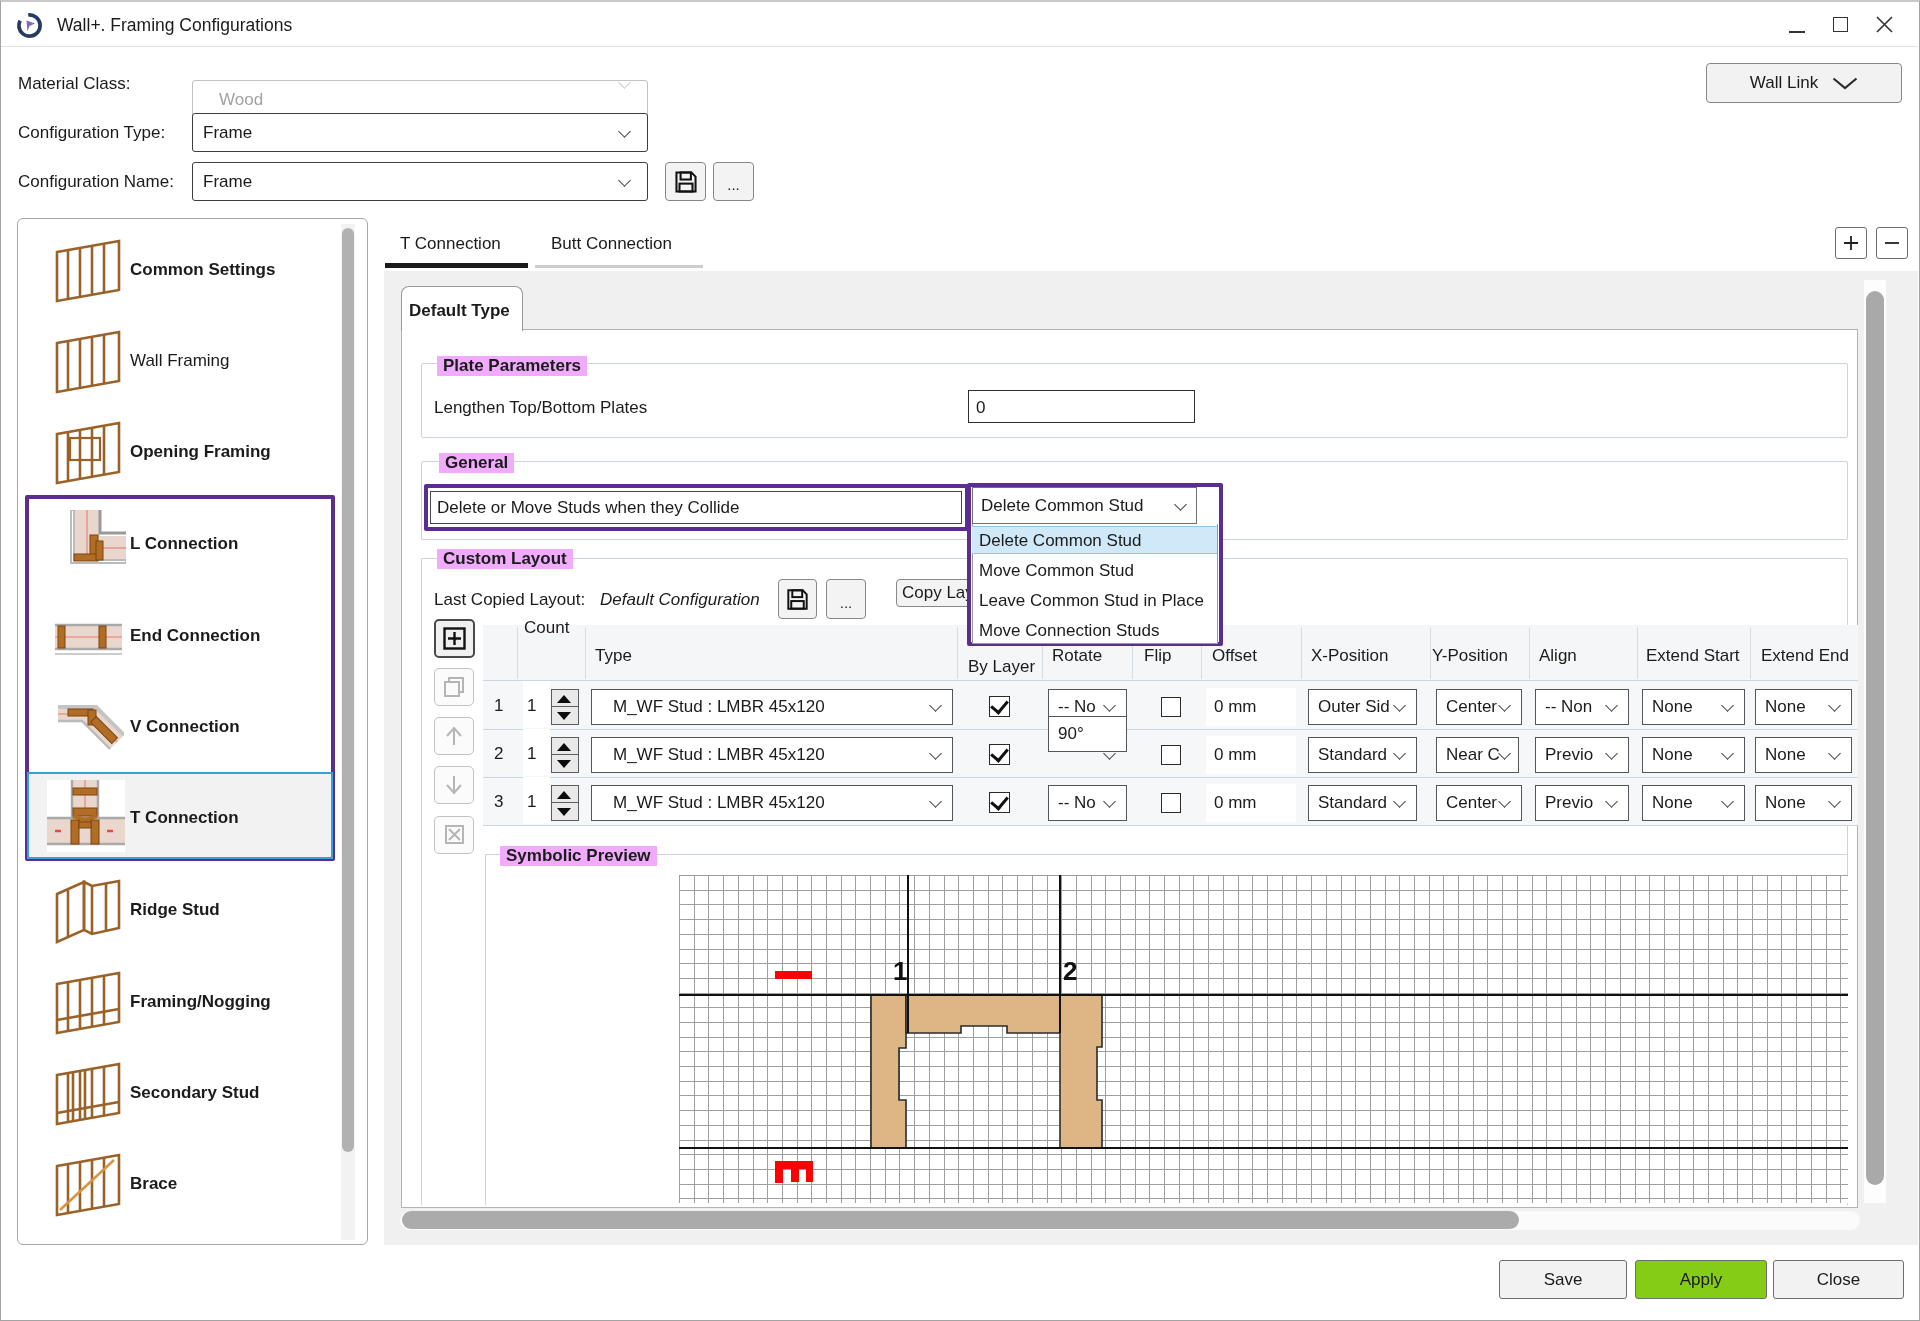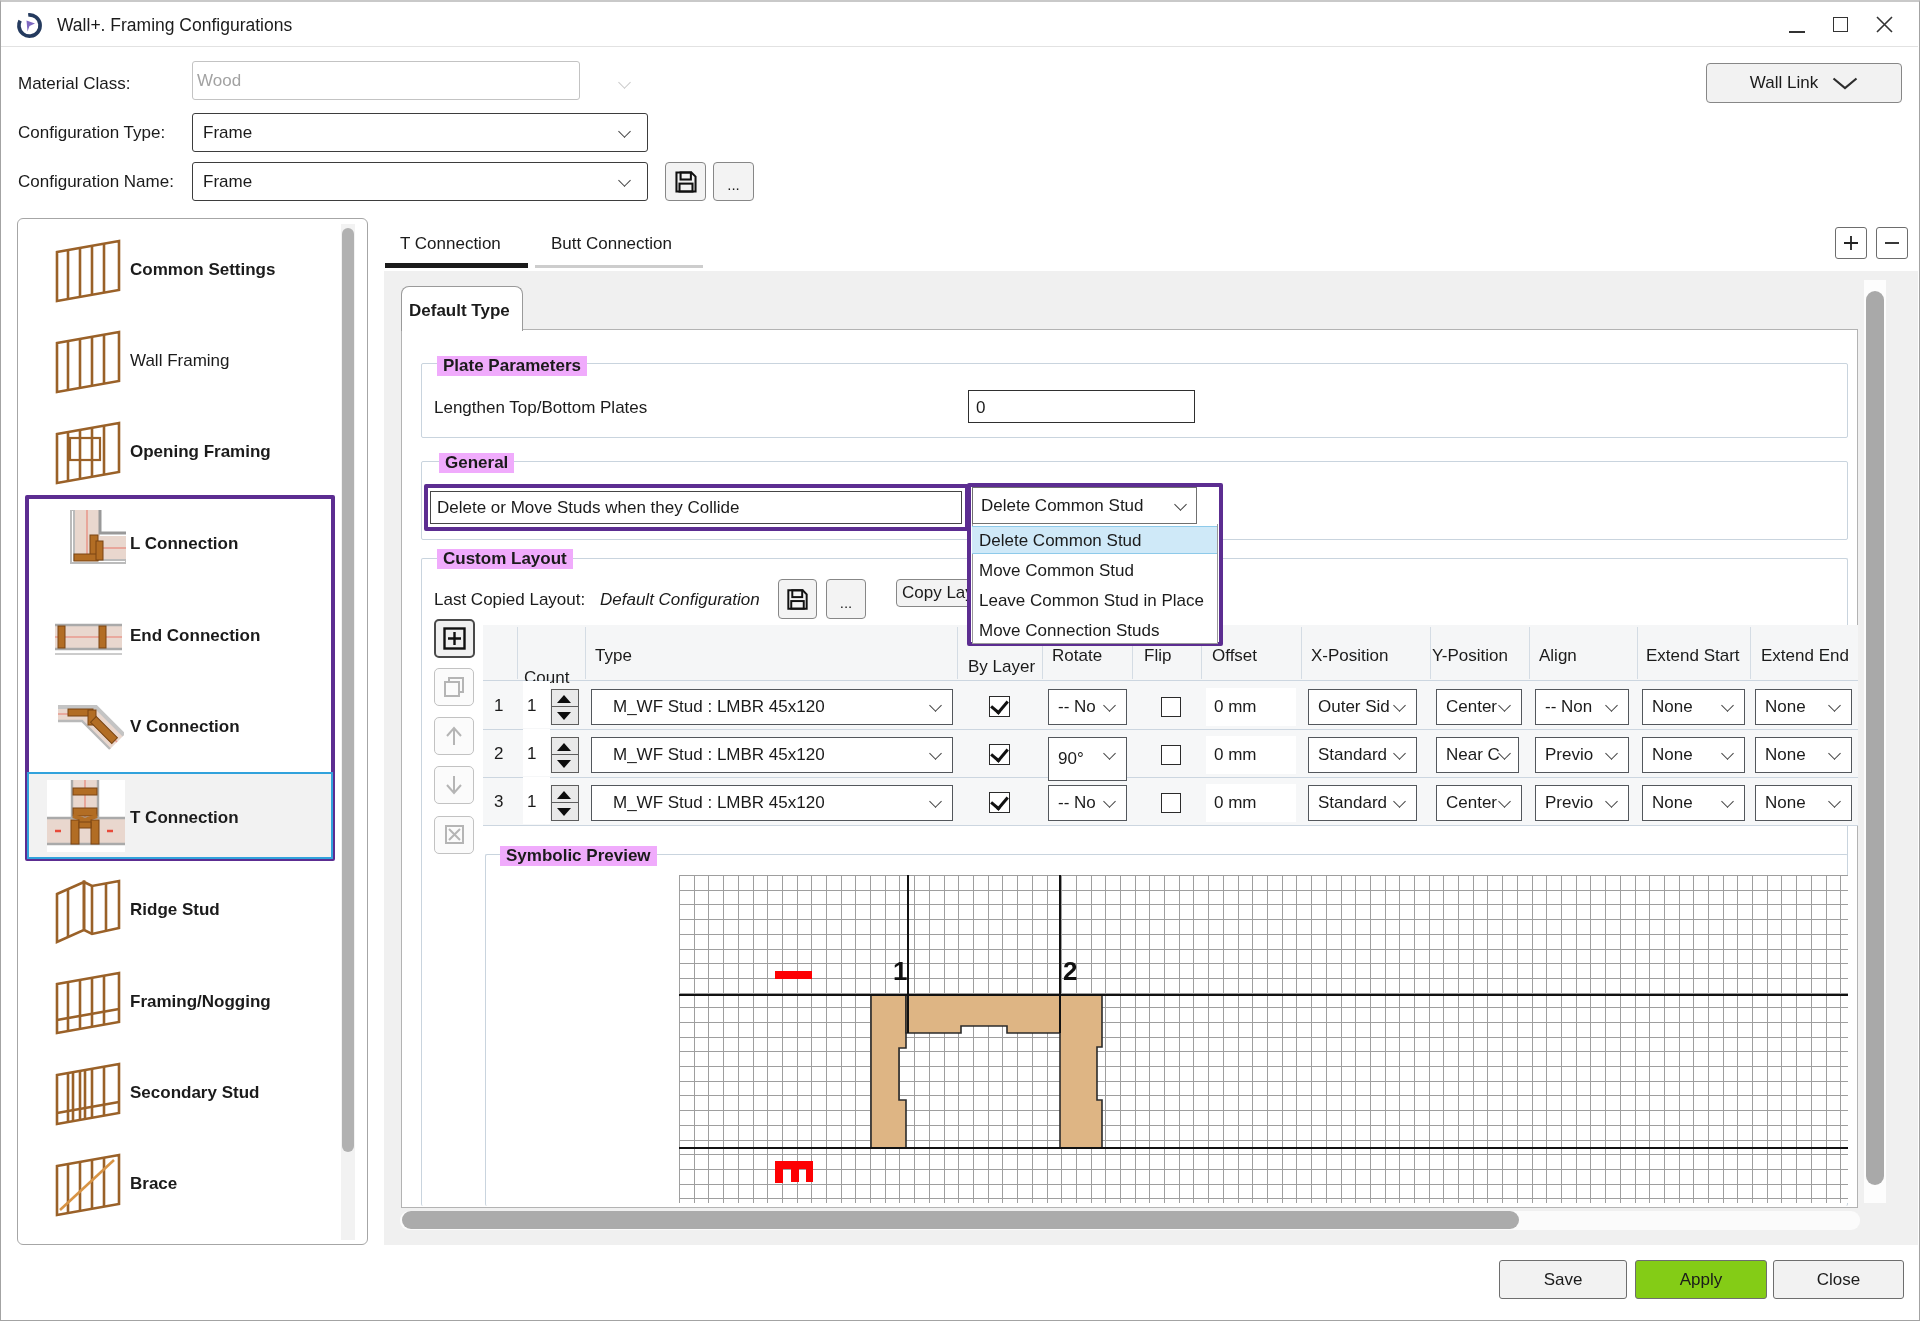--- a/index.html
+++ b/index.html
@@ -30,7 +30,7 @@
 <div class="a" style="left:1px;top:46px;width:1917px;height:1px;background:#e2e2e2"></div>
 
 <div class="lbl" style="left:18px;top:74px">Material Class:</div>
-<div class="cb" style="left:192px;top:61px;width:388px;height:39px;border-color:#c3c3c3;border-radius:3px;color:#a2a2a2;padding-left:4px">Wood</div>
+<div class="cb" style="left:192px;top:80px;width:456px;height:39px;border-color:#c3c3c3;border-radius:3px;color:#a2a2a2;padding-left:26px">Wood</div>
 <div class="chev" style="left:620px;top:78px;border-color:#c9c9c9"></div>
 <div class="lbl" style="left:18px;top:123px">Configuration Type:</div>
 <div class="cb" style="left:192px;top:113px;width:456px;height:39px;border-color:#3d3d3d;border-radius:3px;padding-left:10px">Frame</div>

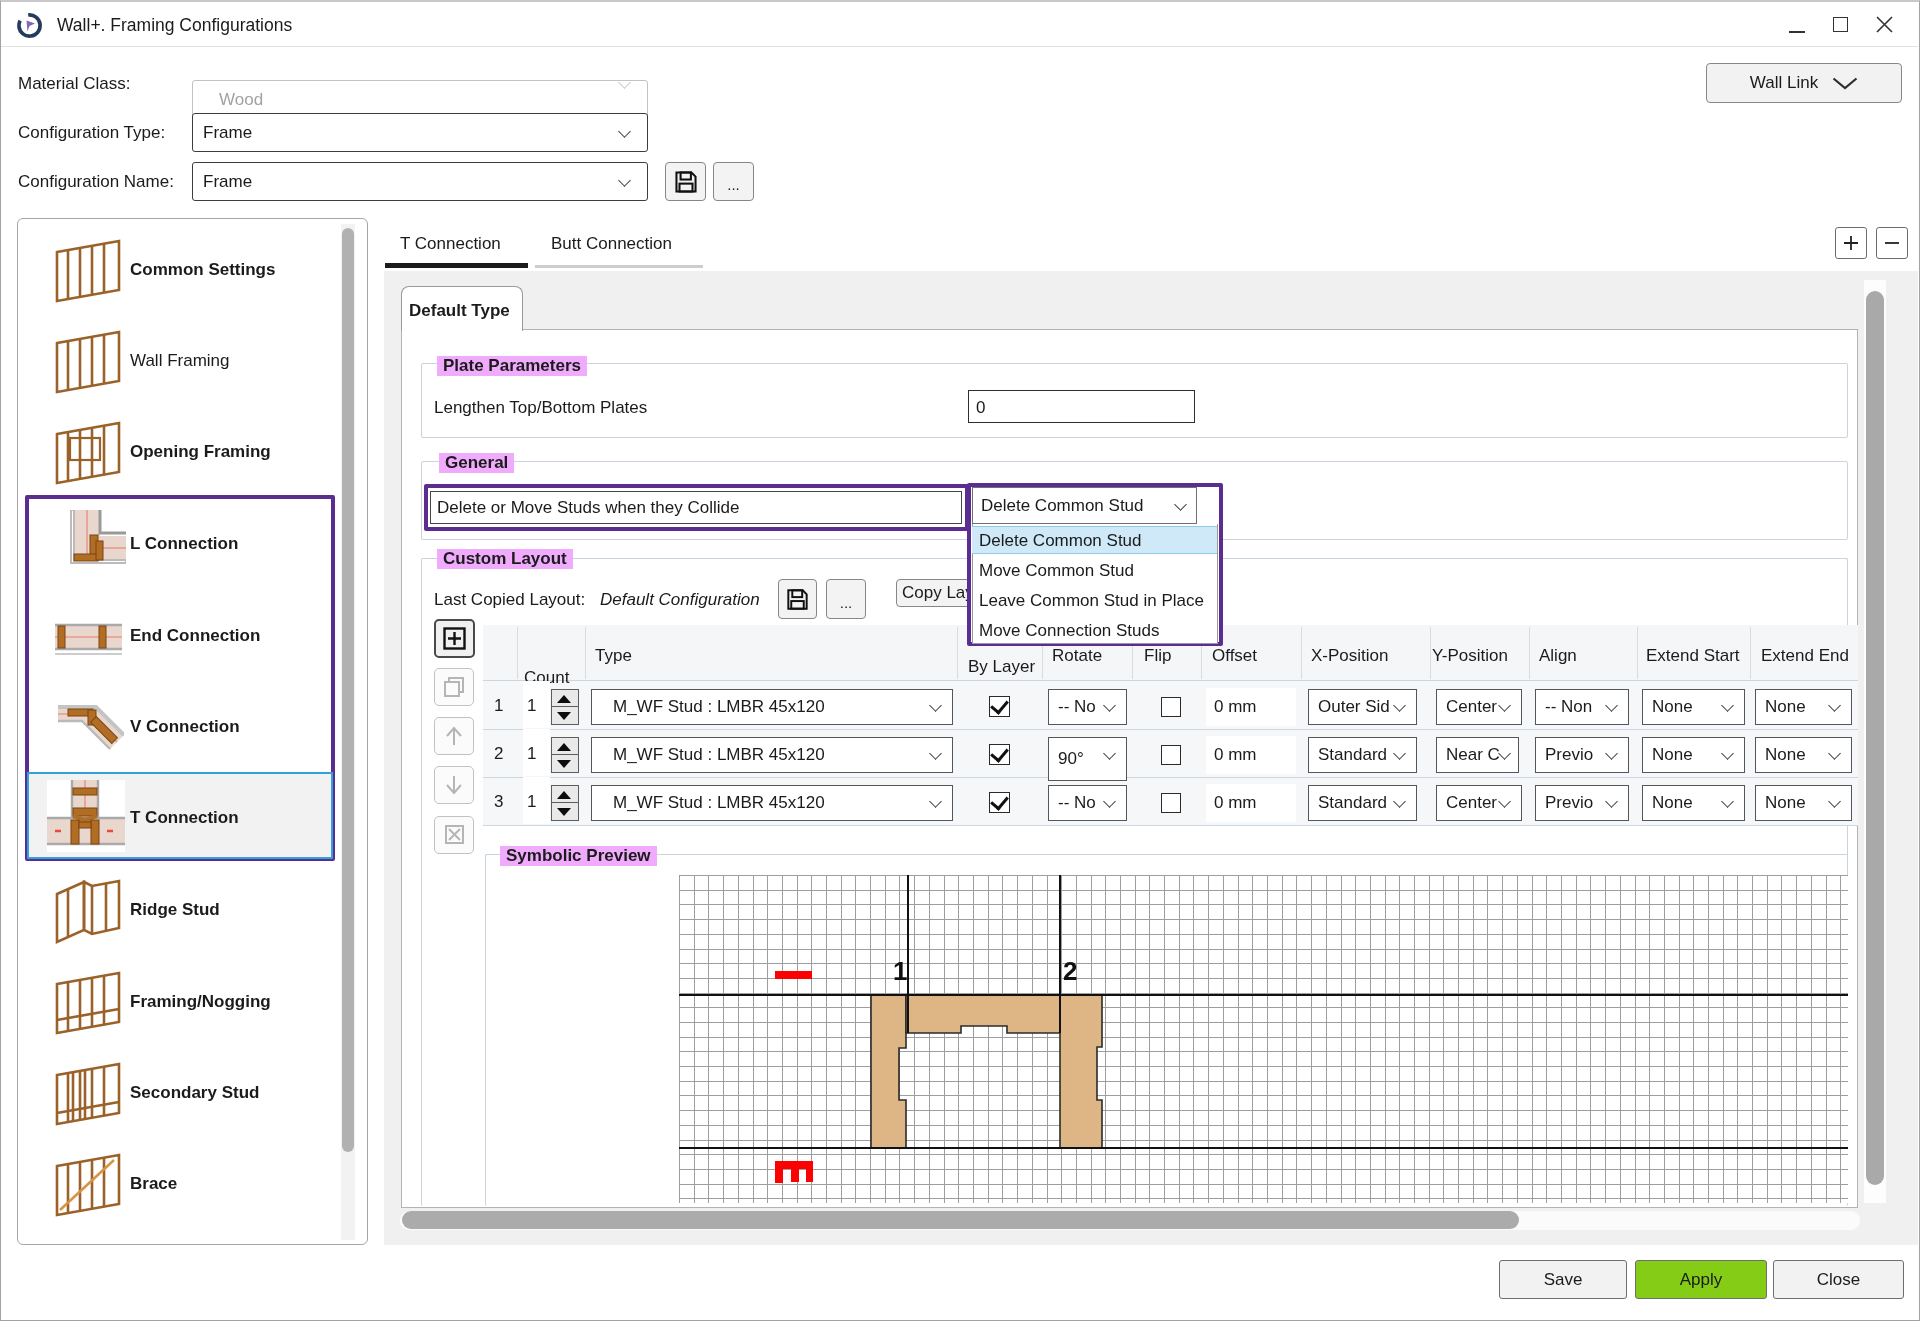--- a/index.html
+++ b/index.html
@@ -255,7 +255,7 @@
 <div class="a" style="left:1529px;top:627px;width:1px;height:52px;background:#d4dce4"></div>
 <div class="a" style="left:1637px;top:627px;width:1px;height:52px;background:#d4dce4"></div>
 <div class="a" style="left:1750px;top:627px;width:1px;height:52px;background:#d4dce4"></div>
-<div class="hdr" style="left:524px;top:668px">Count</div>
+<div class="hdr" style="left:524px;top:618px">Count</div>
 <div class="hdr" style="left:595px;top:646px">Type</div>
 <div class="hdr" style="left:984px;top:628px">Flip</div>
 <div class="hdr" style="left:968px;top:657px">By Layer</div>

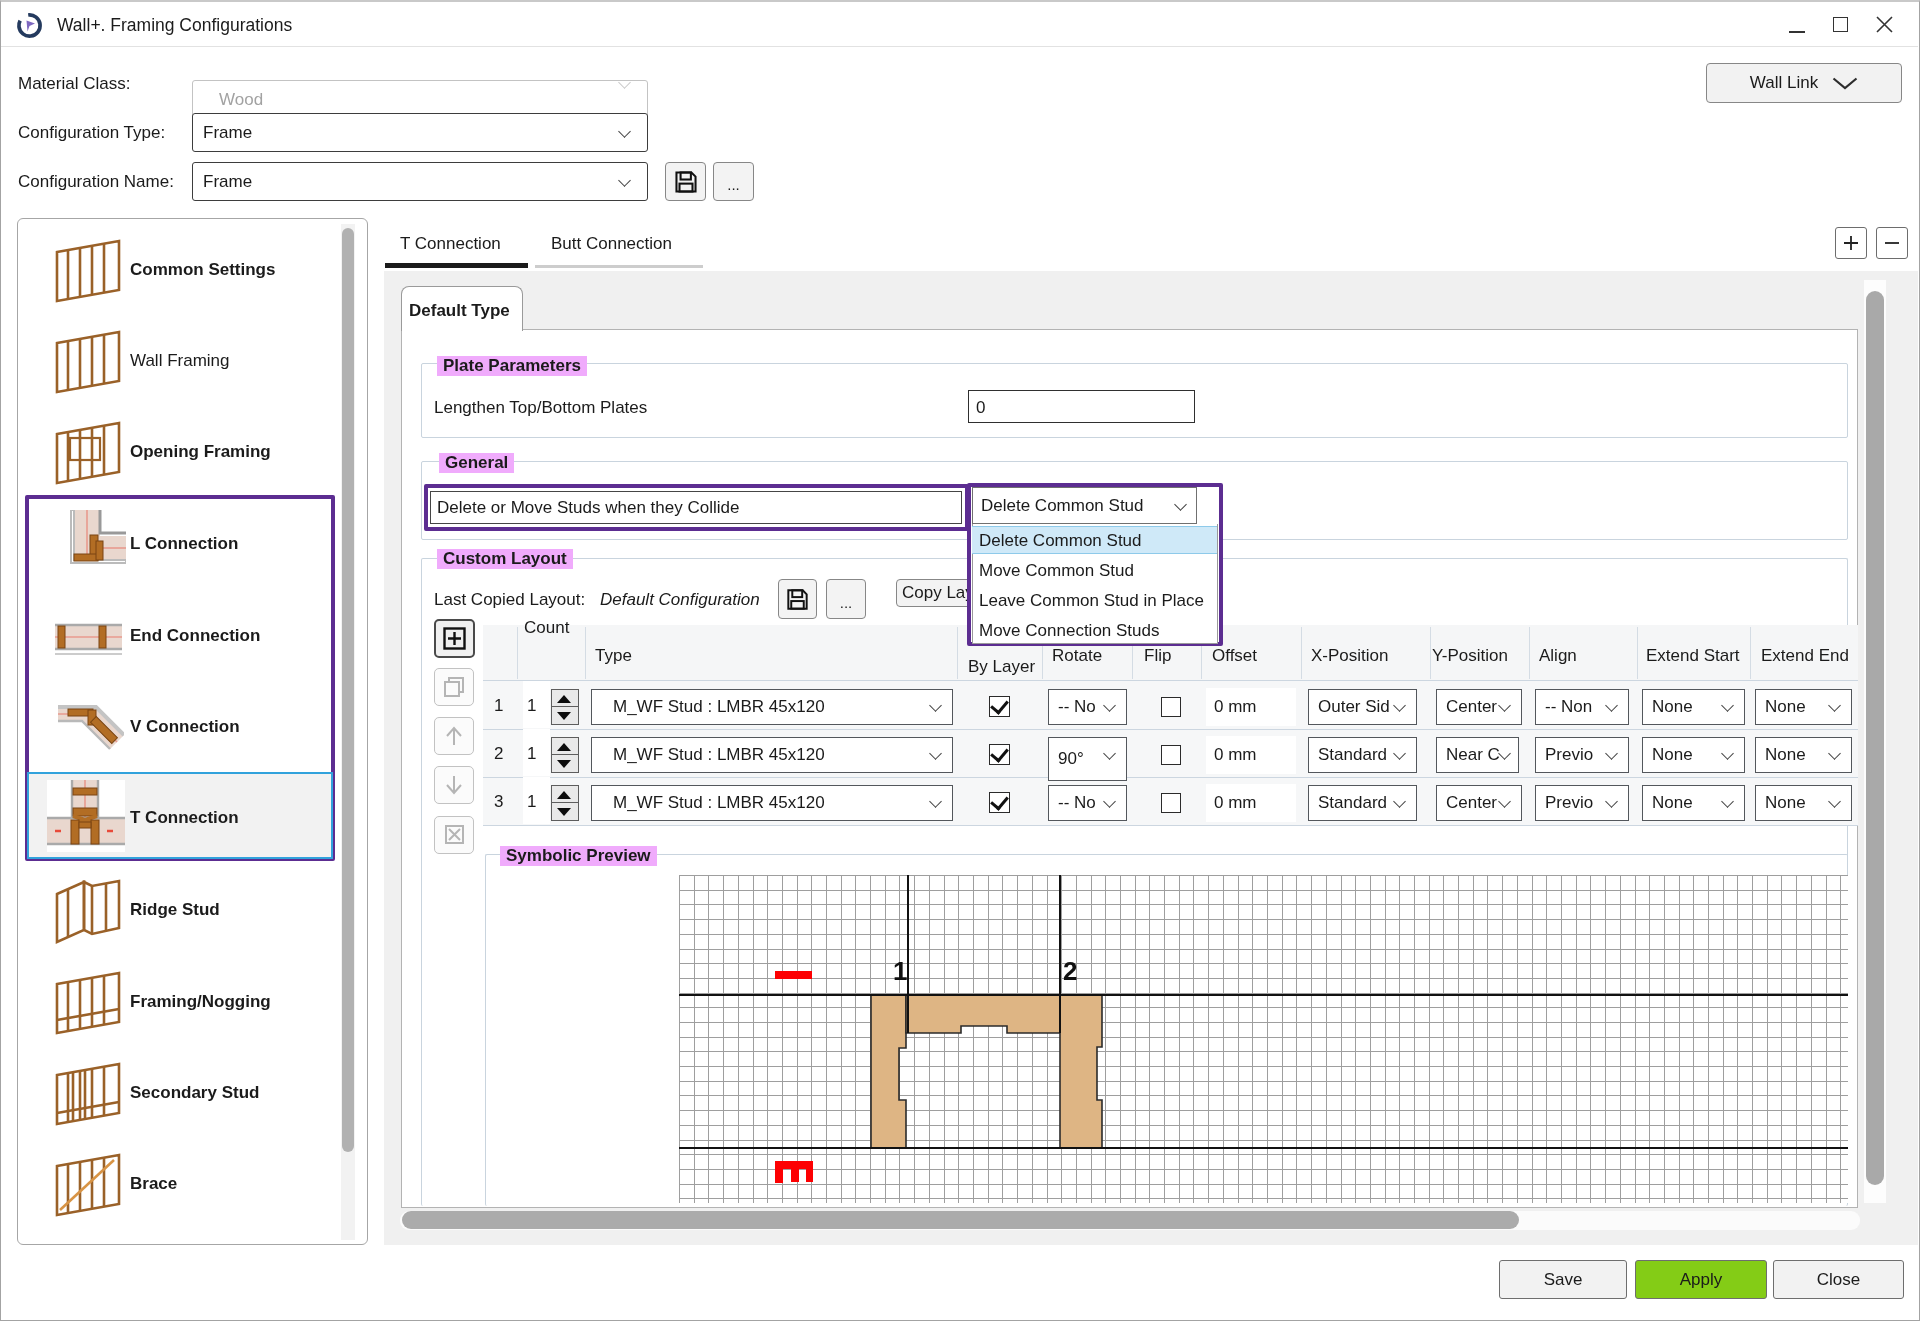--- a/index.html
+++ b/index.html
@@ -308,7 +308,7 @@
 <div class="cb" style="left:591px;top:737px;width:362px;height:36px;padding-left:21px;padding-right:24px;border-color:#53575c">M_WF Stud : LMBR 45x120</div>
 <div class="chev" style="left:931px;top:749px"></div>
 <div class="ck on" style="left:989px;top:744px"></div>
-<div class="cb" style="left:1048px;top:737px;width:79px;height:44px;padding-left:9px;padding-right:24px;border-color:#53575c">90°</div>
+<div class="cb" style="left:1048px;top:716px;width:79px;height:36px;padding-left:9px;padding-right:24px;border-color:#53575c">90°</div>
 <div class="chev" style="left:1105px;top:749px"></div>
 <div class="ck" style="left:1161px;top:745px;width:20px;height:20px"></div>
 <div class="lbl" style="left:1214px;top:745px">0 mm</div>

